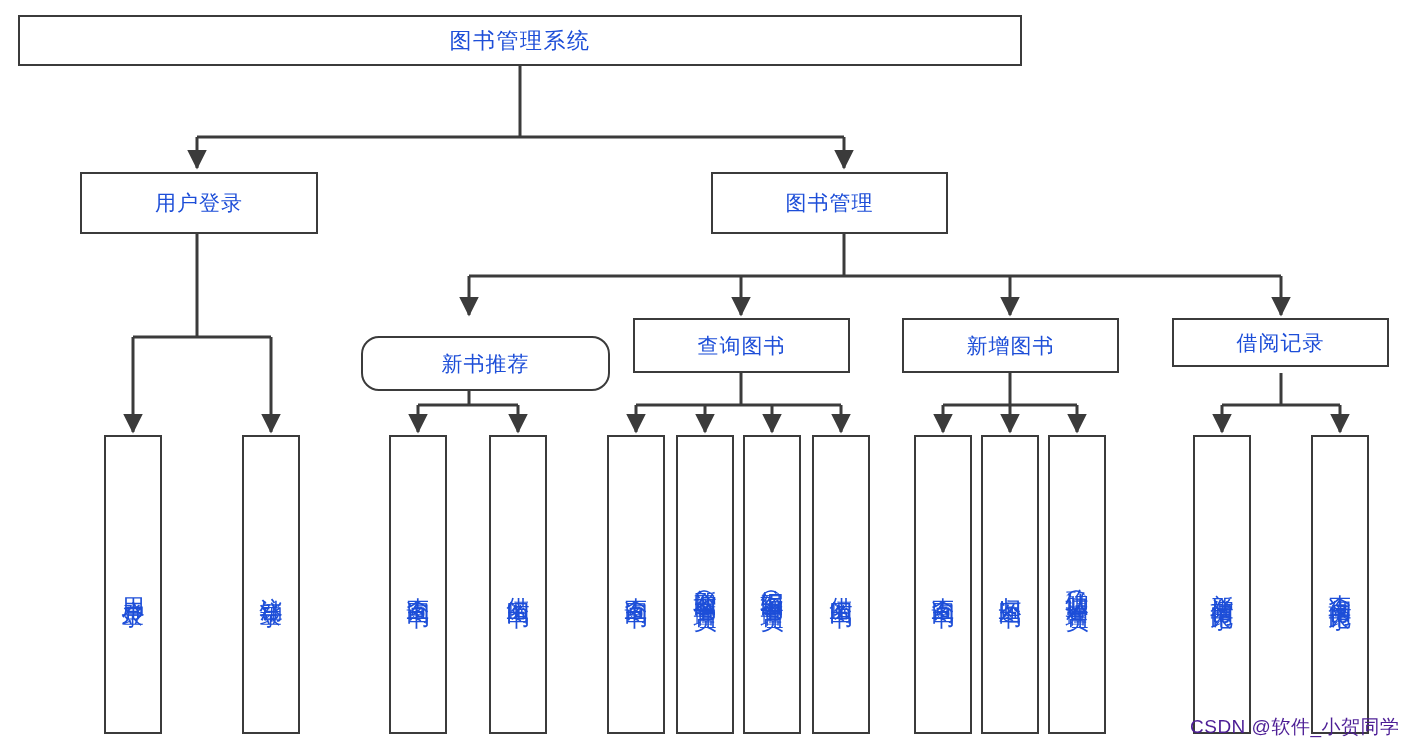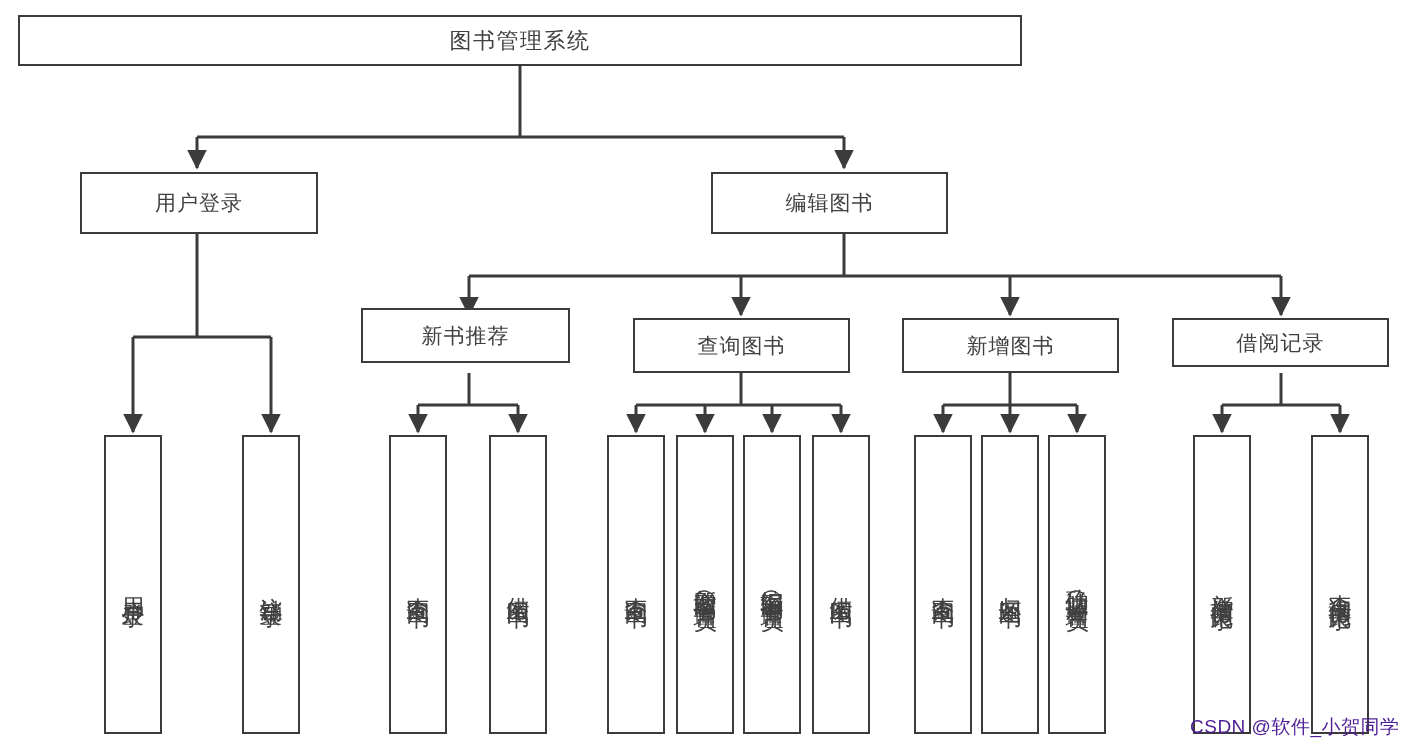--- a/index.html
+++ b/index.html
@@ -33,7 +33,7 @@
     display: flex;
     align-items: center;
     justify-content: center;
-    color: #404040;
+    color: #1d4ed8;
     z-index: 2;
   }
   .node-h {

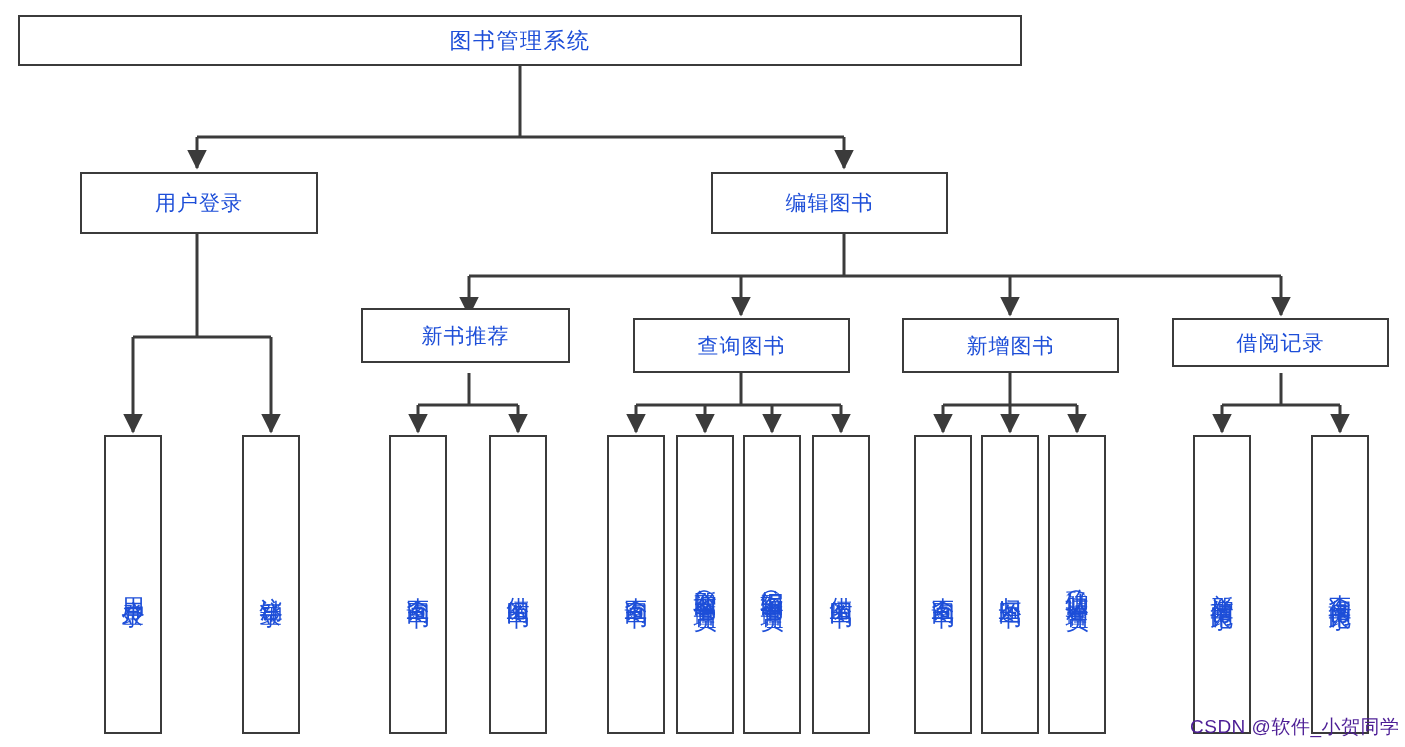--- a/index.html
+++ b/index.html
@@ -129,7 +129,7 @@
     <span>用户登录</span>
   </div>
   <div class="node node-h" style="left:711px; top:172px; width:237px; height:62px;">
-    <span>编辑图书</span>
+    <span>图书管理</span>
   </div>
 
   <div class="node node-h" style="left:361px; top:308px; width:209px; height:55px;">

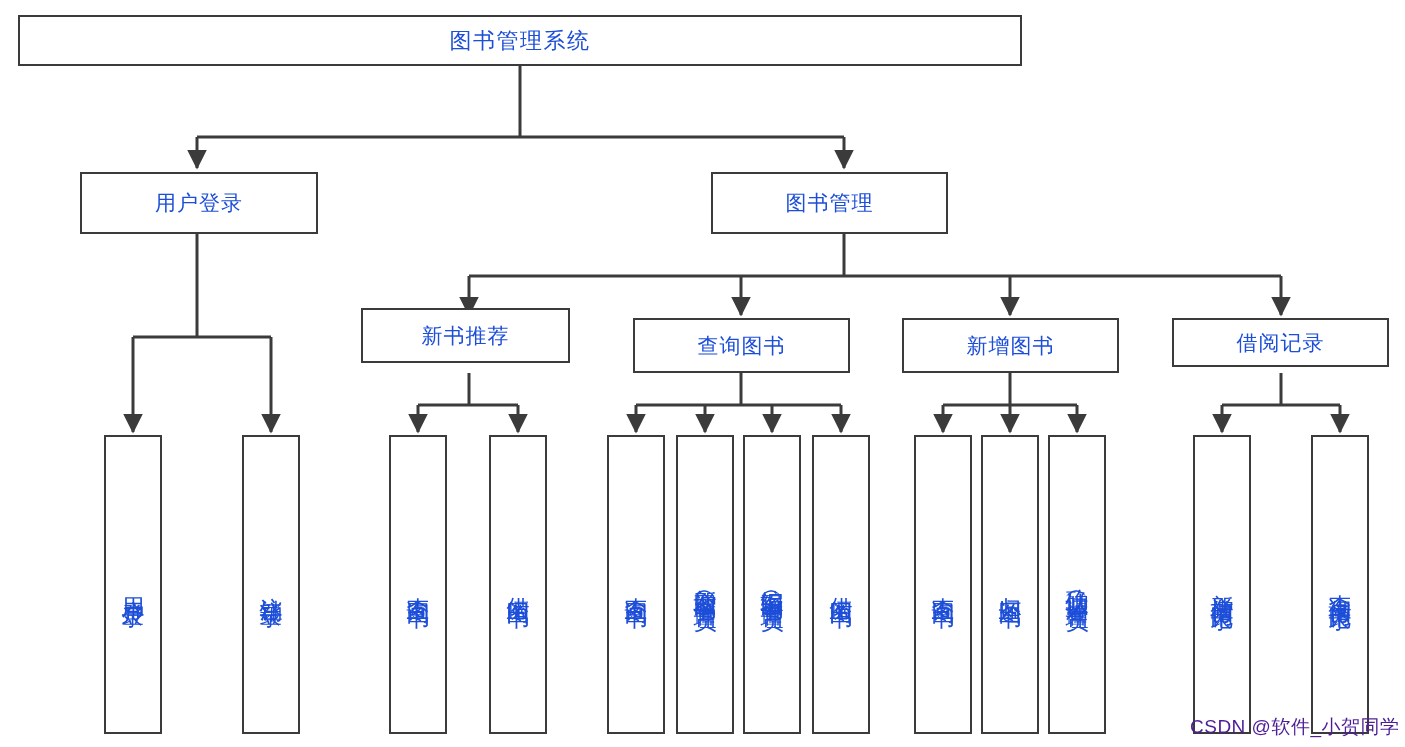--- a/index.html
+++ b/index.html
@@ -132,7 +132,7 @@
     <span>图书管理</span>
   </div>
 
-  <div class="node node-h" style="left:361px; top:308px; width:209px; height:55px;">
+  <div class="node node-h" style="left:361px; top:336px; width:249px; height:55px;border-radius:18px;">
     <span>新书推荐</span>
   </div>
   <div class="node node-h" style="left:633px; top:318px; width:217px; height:55px;">

